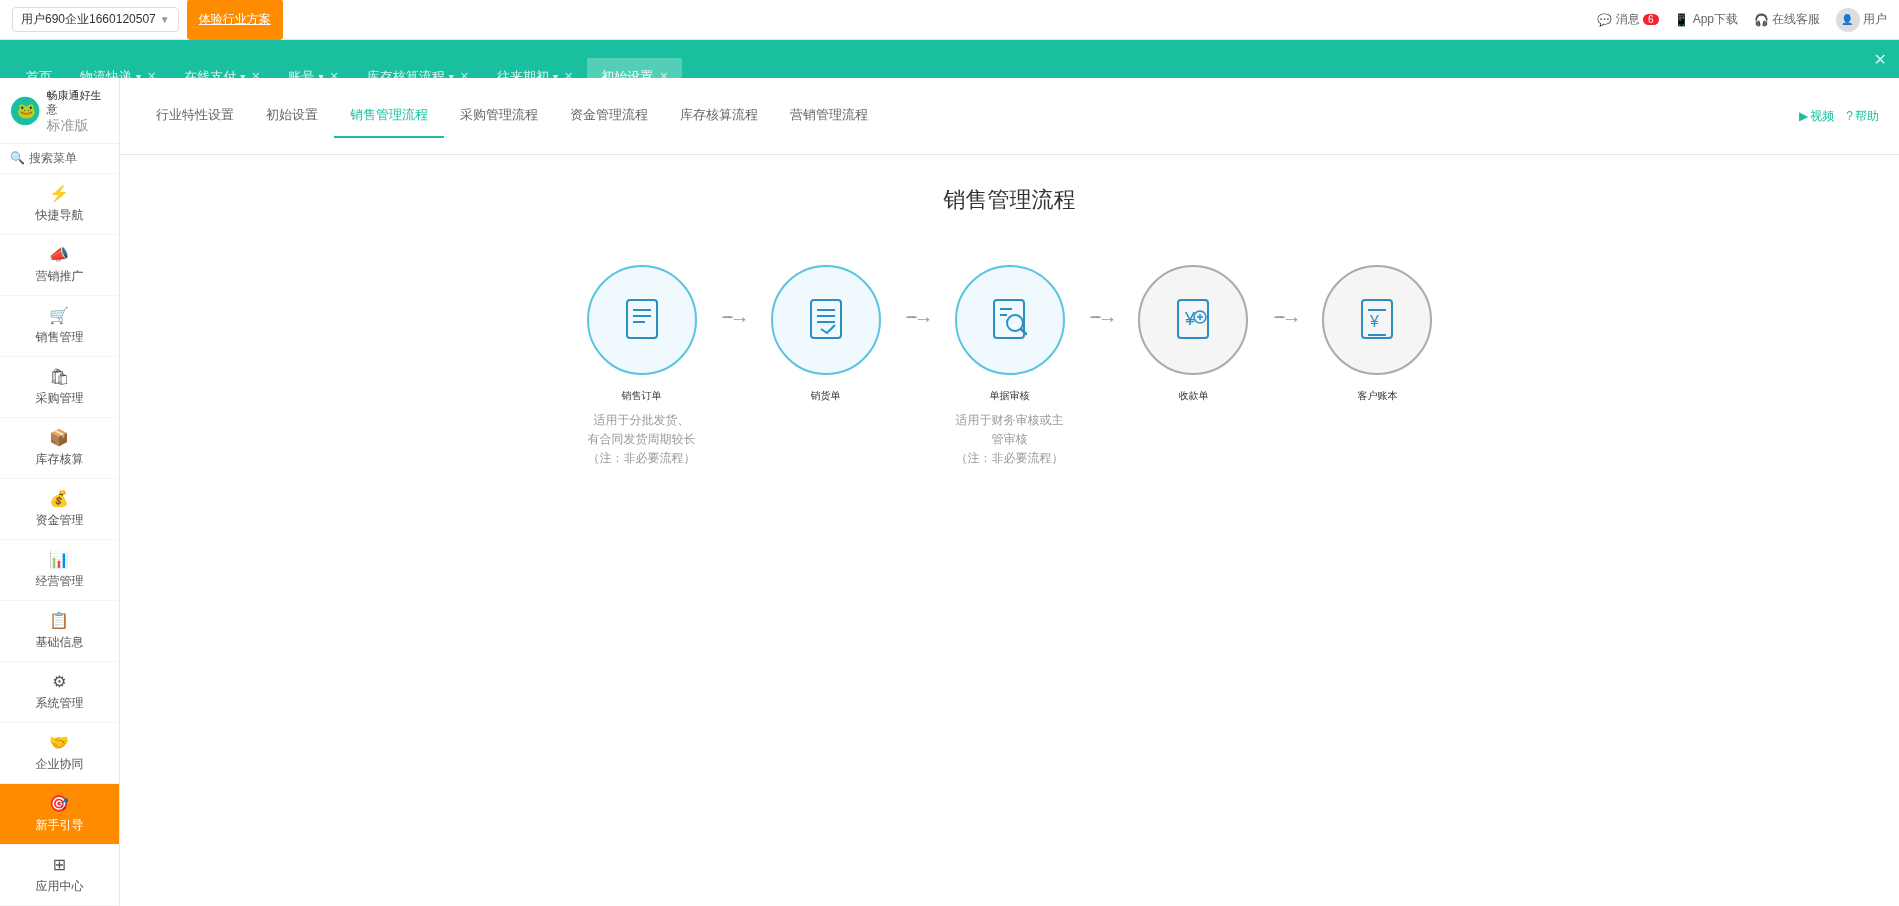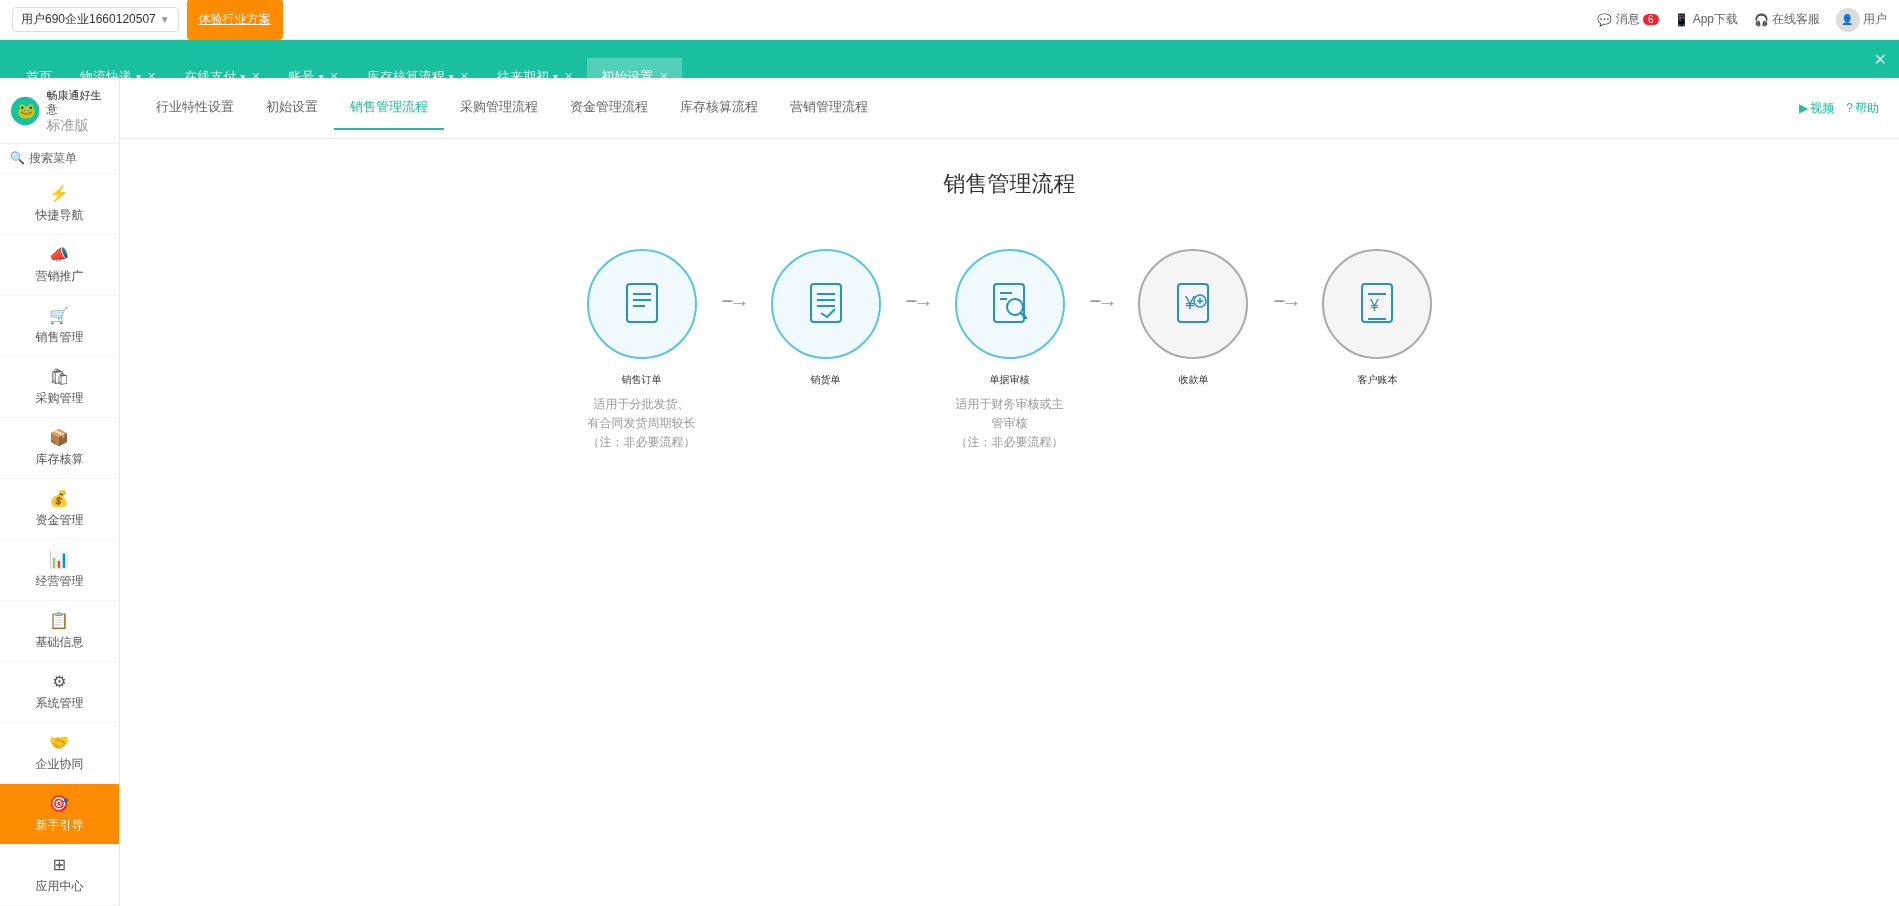--- a/index.html
+++ b/index.html
@@ -76,7 +76,7 @@
     
     .sub-tabs {
       display: flex; align-items: center; border-bottom: 1px solid #e8e8e8;
-      padding: 8px 20px; background: #fff; position: relative;
+      padding: 16px 20px; background: #fff; position: relative;
     }
     .sub-tab {
       padding: 12px 16px; cursor: pointer; font-size: 13px; color: #666;

